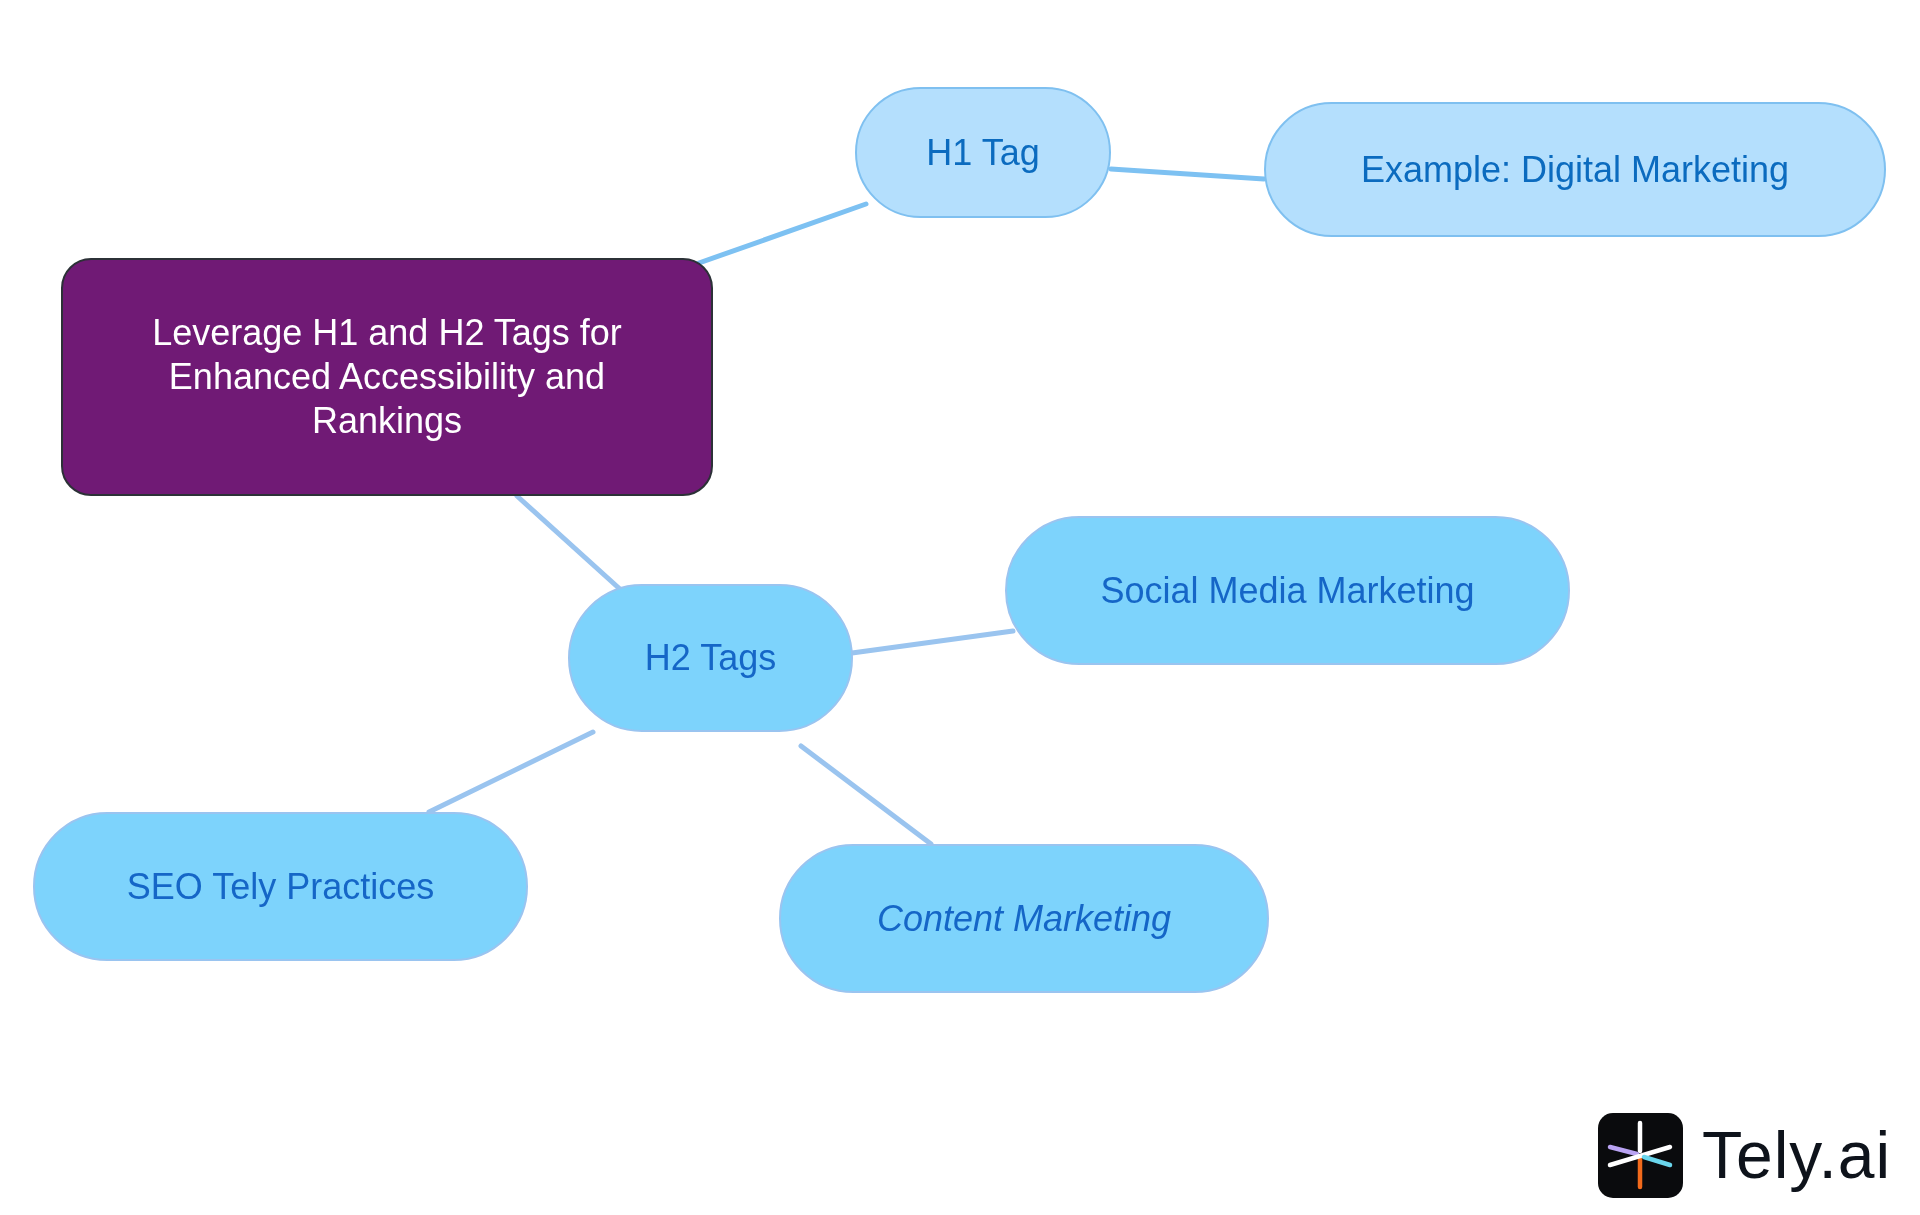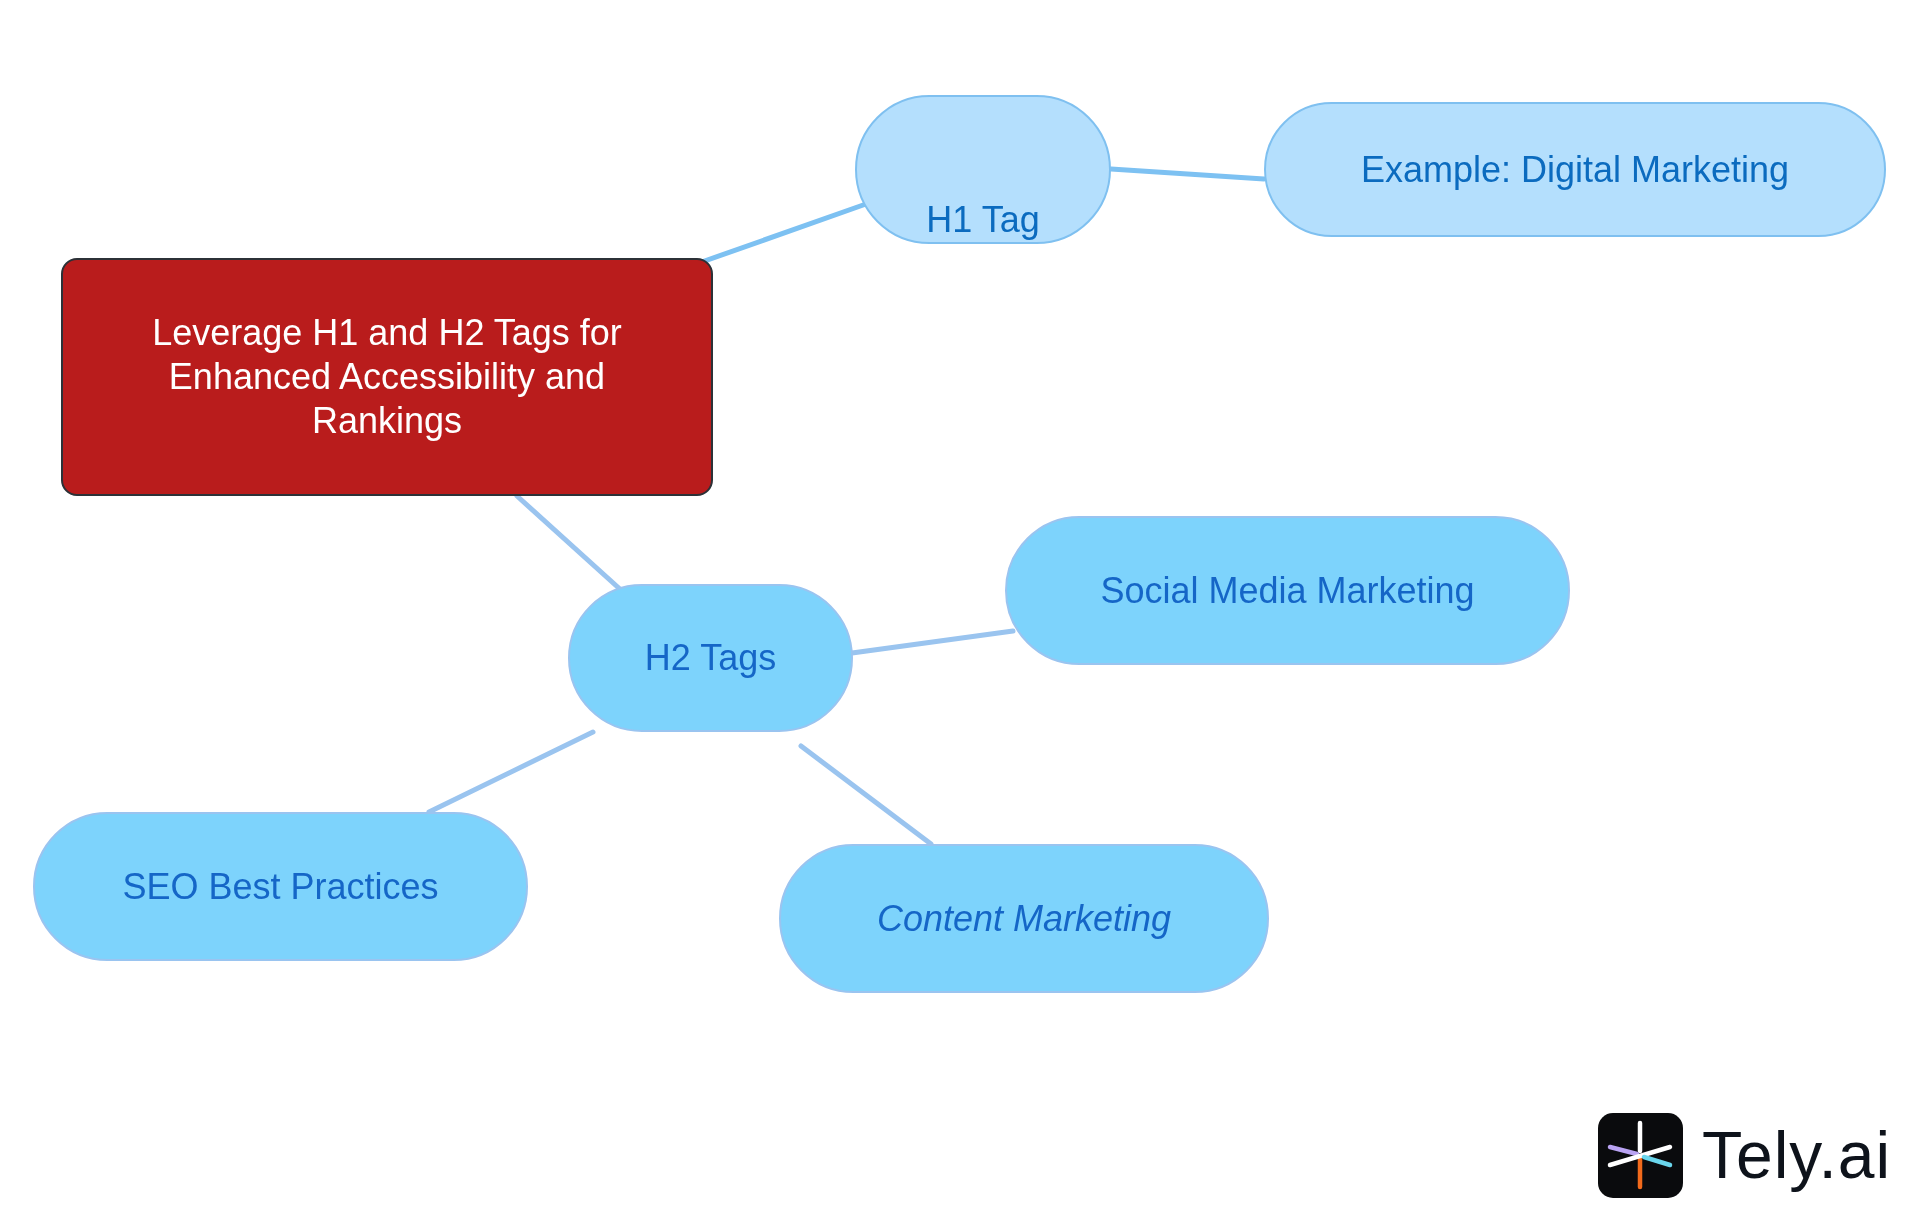--- a/index.html
+++ b/index.html
@@ -50,7 +50,7 @@
   </div>
 </div>
 
-<div class="node lvl1" style="left:855px; top:95px; width:256px; height:149px; border-radius:75px;align-items:flex-end;">
+<div class="node lvl1" style="left:855px; top:87px; width:256px; height:131px; border-radius:75px;">
   <span>H1 Tag</span>
 </div>
 

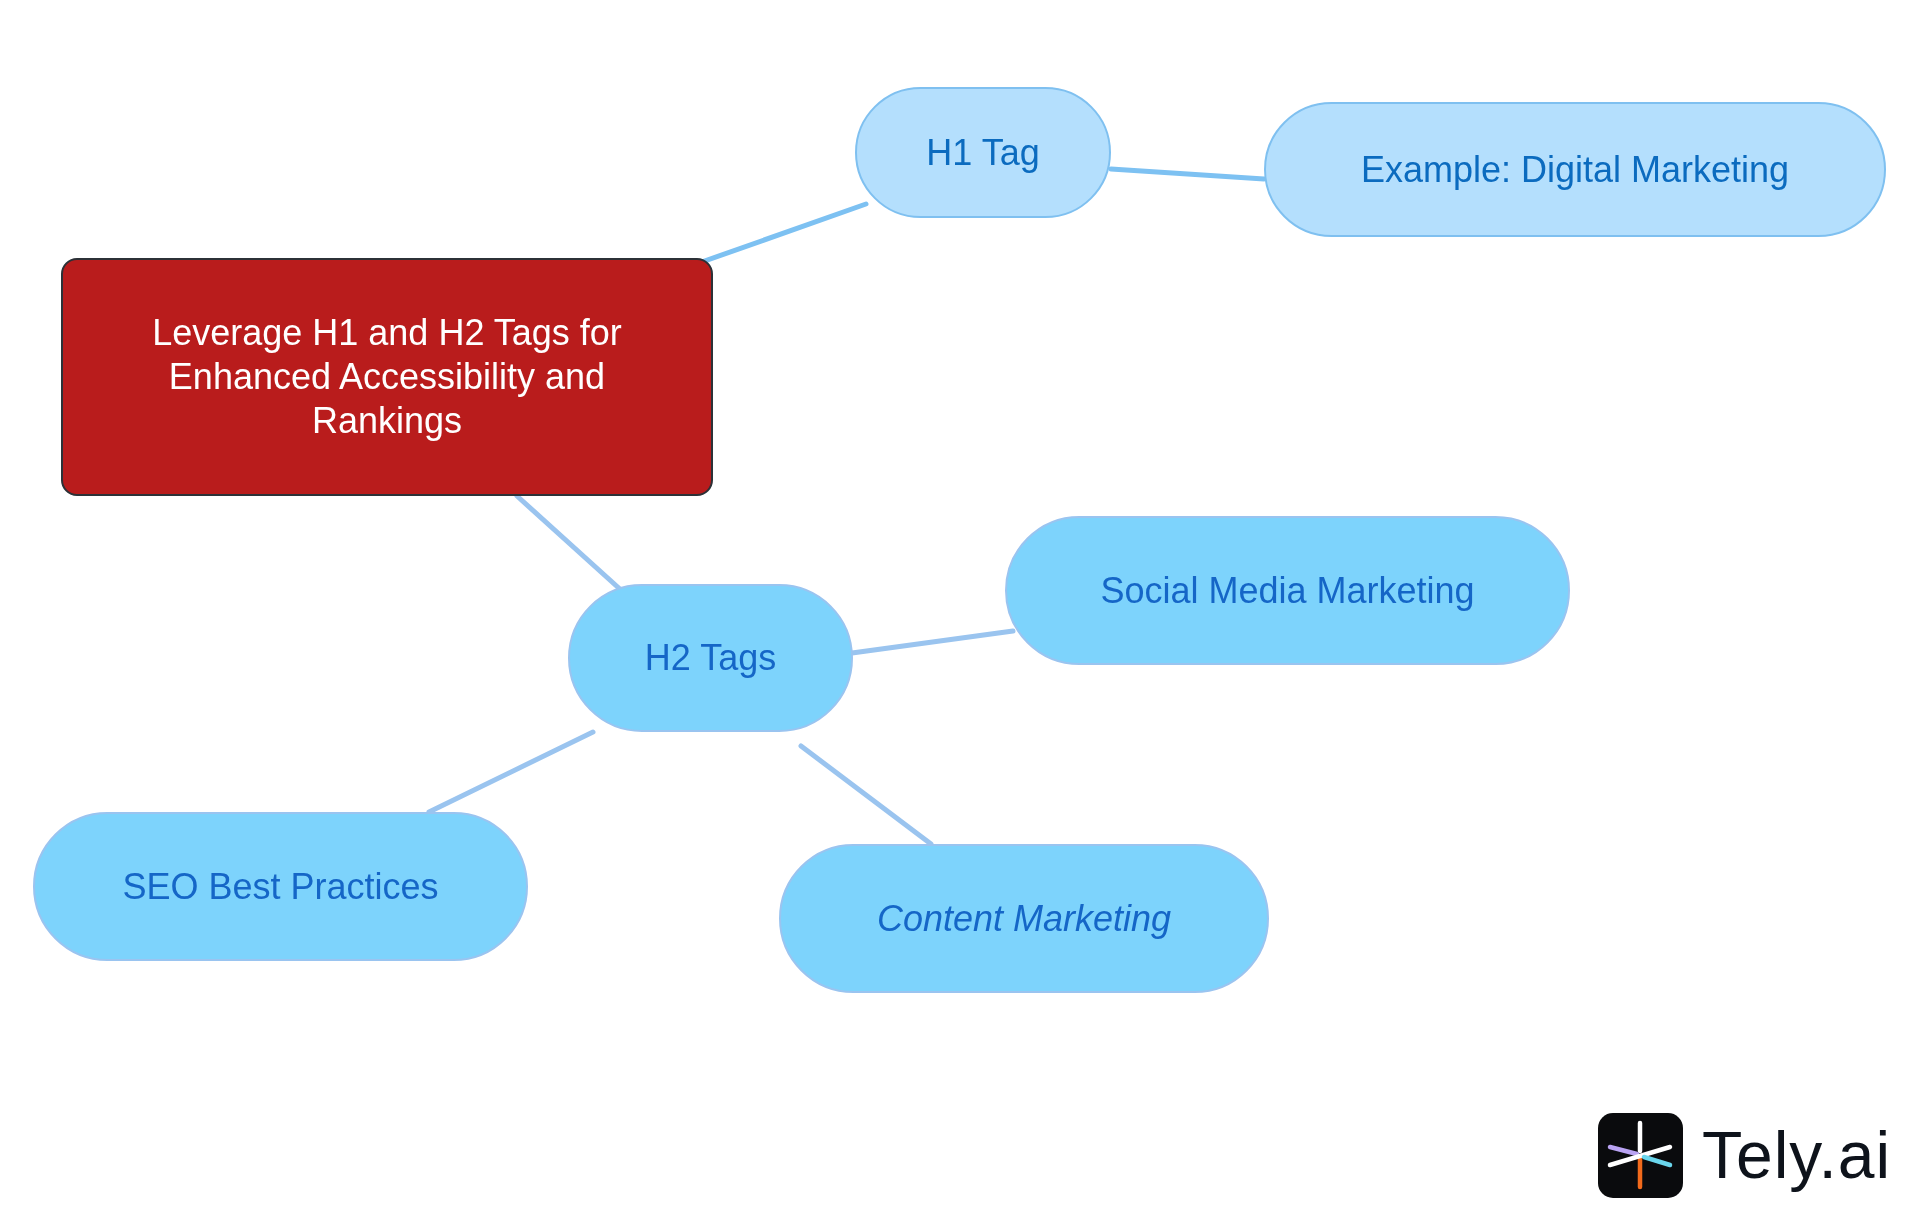--- a/index.html
+++ b/index.html
@@ -17,7 +17,7 @@
     padding: 0 30px;
   }
   .node span { display: block; }
-  .root { background: #b91c1c; border-color: #2c3137; color: #ffffff; border-radius: 16px; }
+  .root { background: #701a75; border-color: #2c3137; color: #ffffff; border-radius: 30px; }
   .lvl1 { background: #b4dffd; border-color: #7fc0f0; color: #0b6bbf; }
   .lvl2 { background: #7dd3fc; border-color: #9ac4f0; color: #1566c7; }
   .logo {

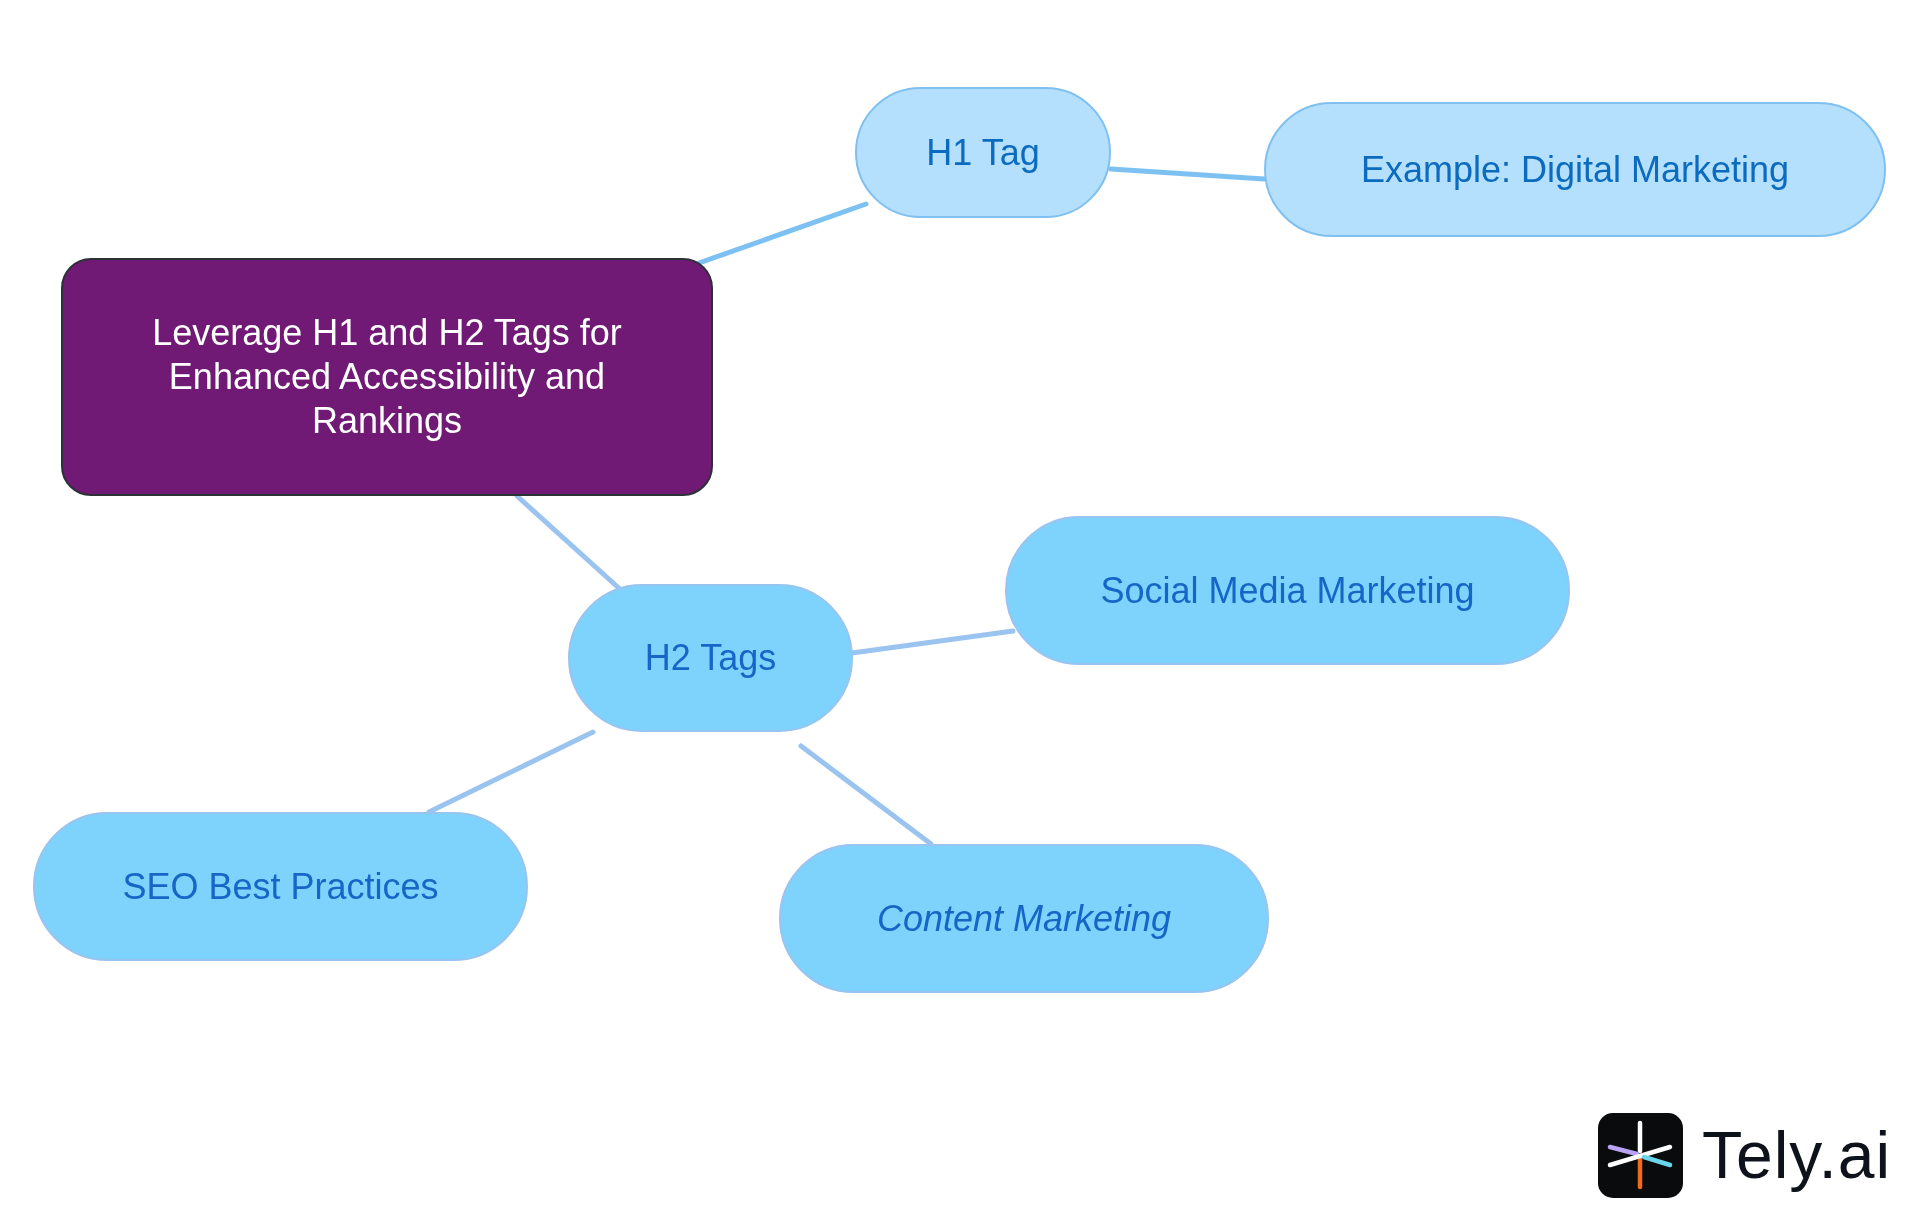--- a/index.html
+++ b/index.html
@@ -69,7 +69,7 @@
 </div>
 
 <div class="node lvl2" style="left:33px; top:812px; width:495px; height:149px; border-radius:75px;">
-  <span>SEO Best Practices</span>
+  <span>SEO Tely Practices</span>
 </div>
 
 <div class="node lvl2" style="left:779px; top:844px; width:490px; height:149px; border-radius:75px;font-style:italic;">

